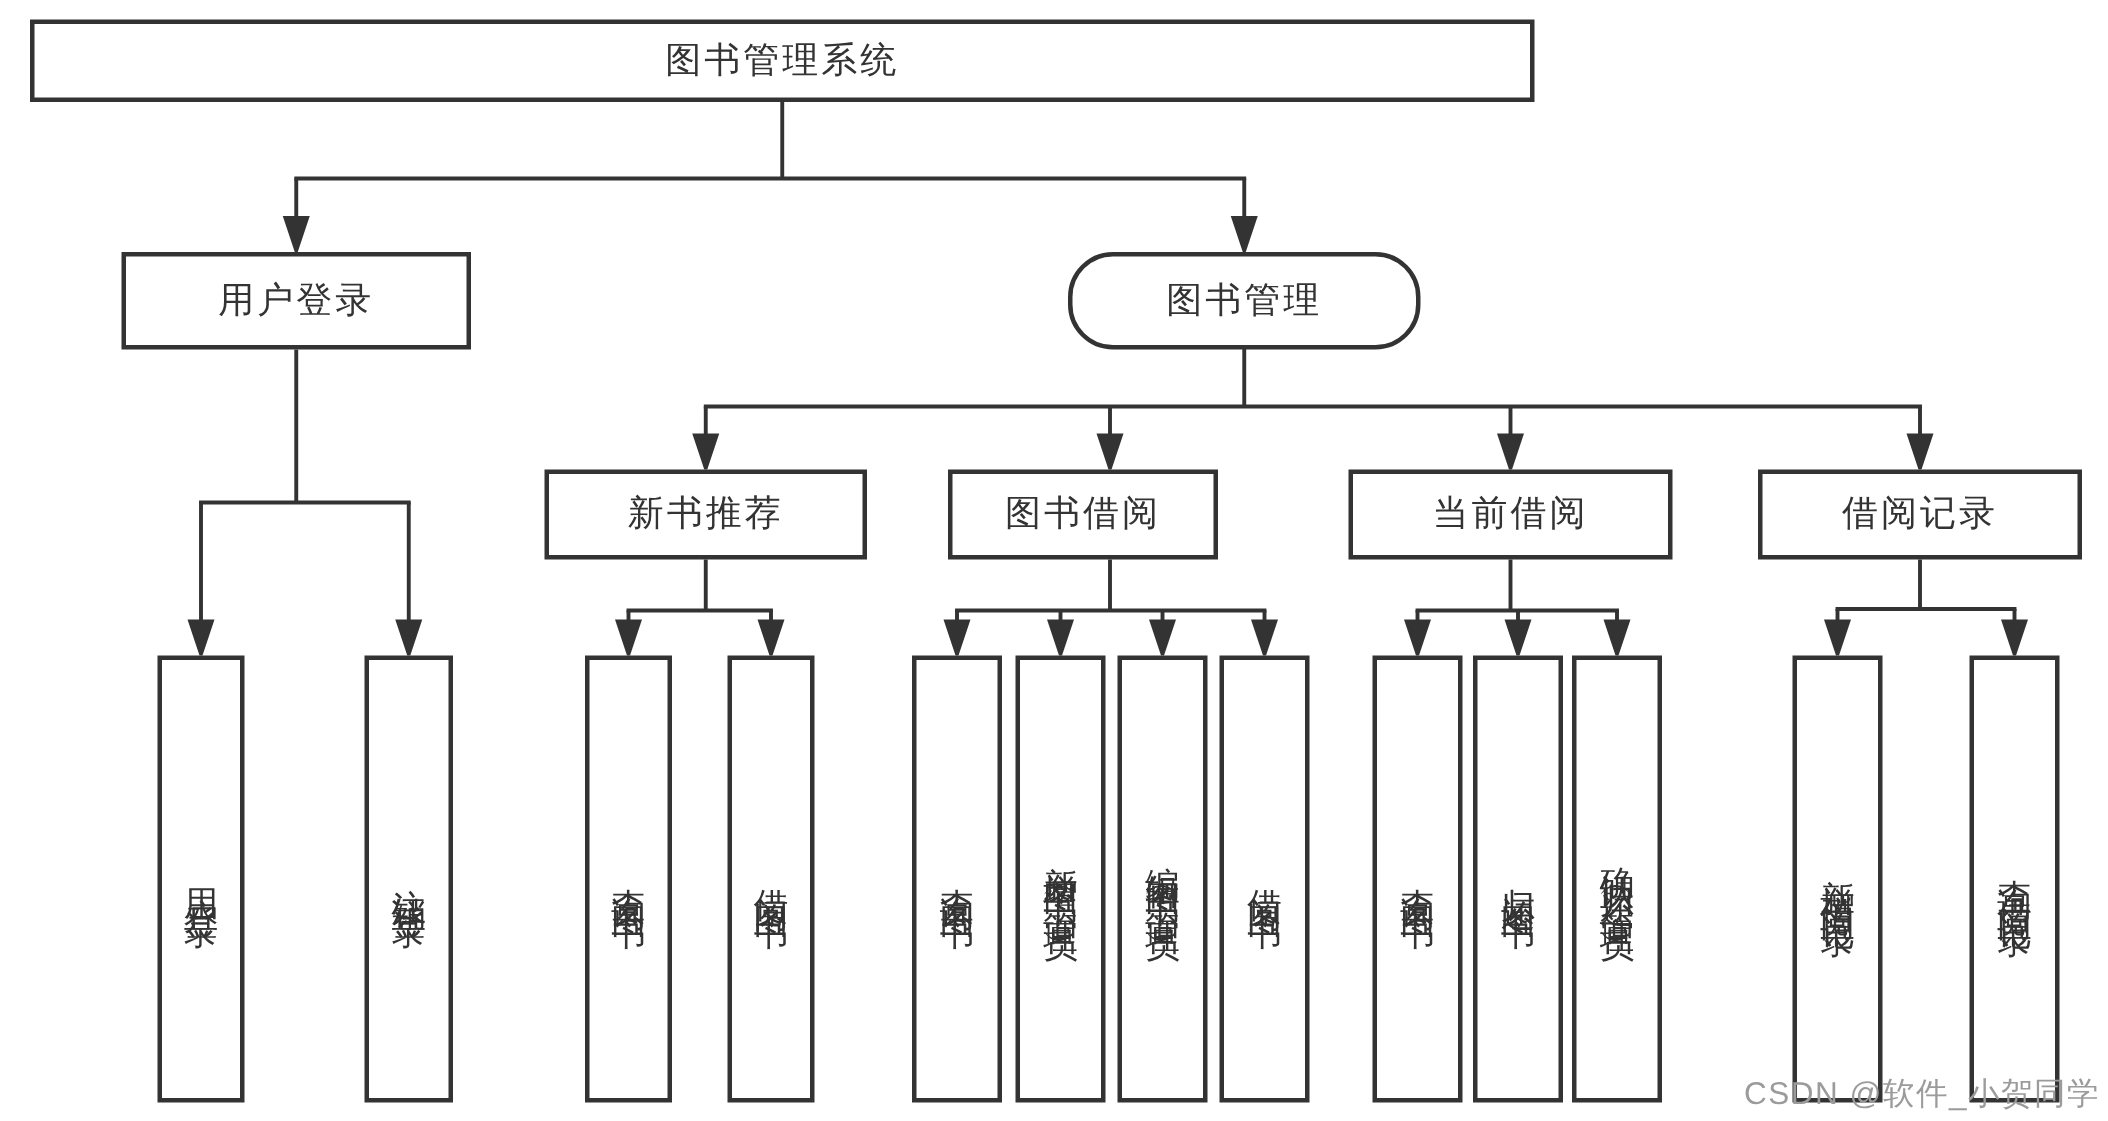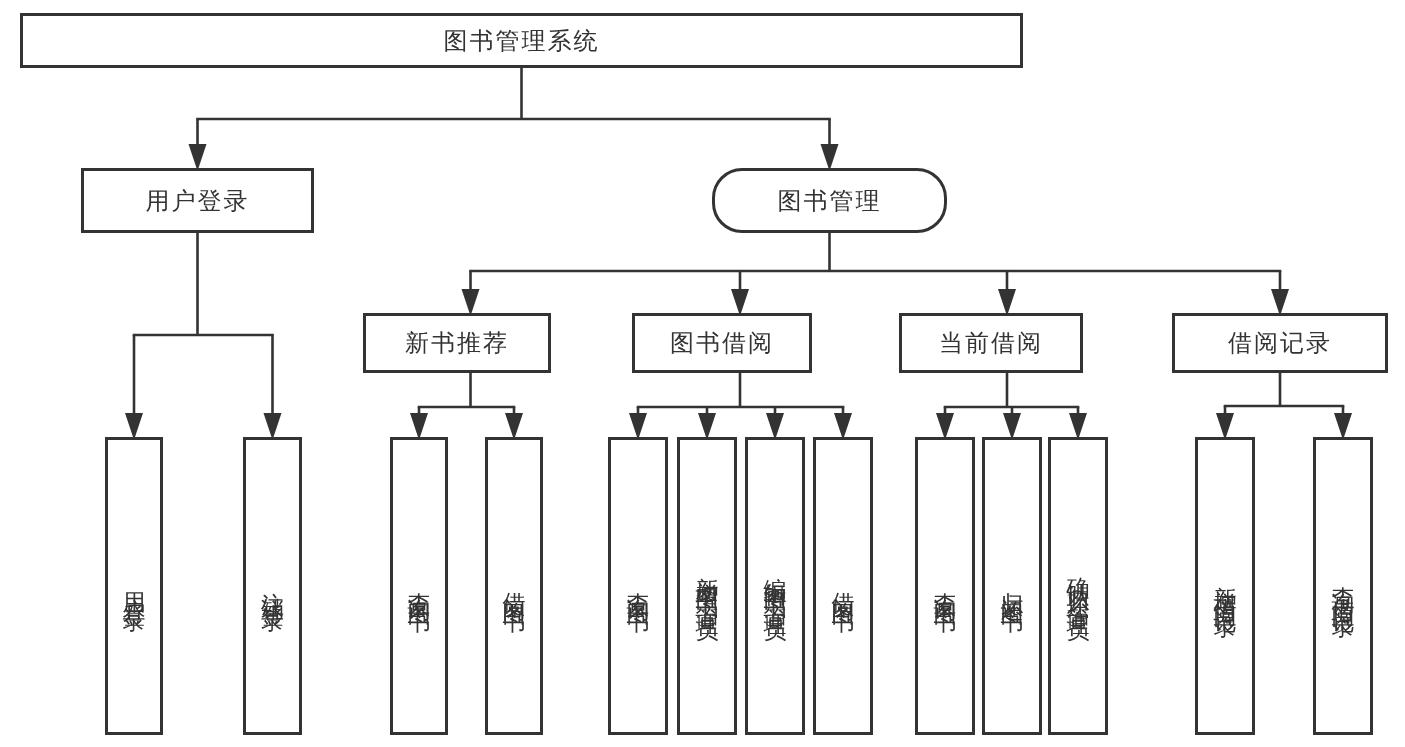--- a/index.html
+++ b/index.html
@@ -116,7 +116,7 @@
       <div class="node v" style="left: 243px; top: 437px; width: 59px; height: 298px;">
         <span class="label">注销登录</span>
       </div>
-      <div class="node h" style="left: 363px; top: 313px; width: 188px; height: 60px;">
+      <div class="node h" style="left: 363px; top: 313px; width: 215px; height: 60px;">
         <span class="label">新书推荐</span>
       </div>
       <div class="node h" style="left: 632px; top: 313px; width: 180px; height: 60px;">

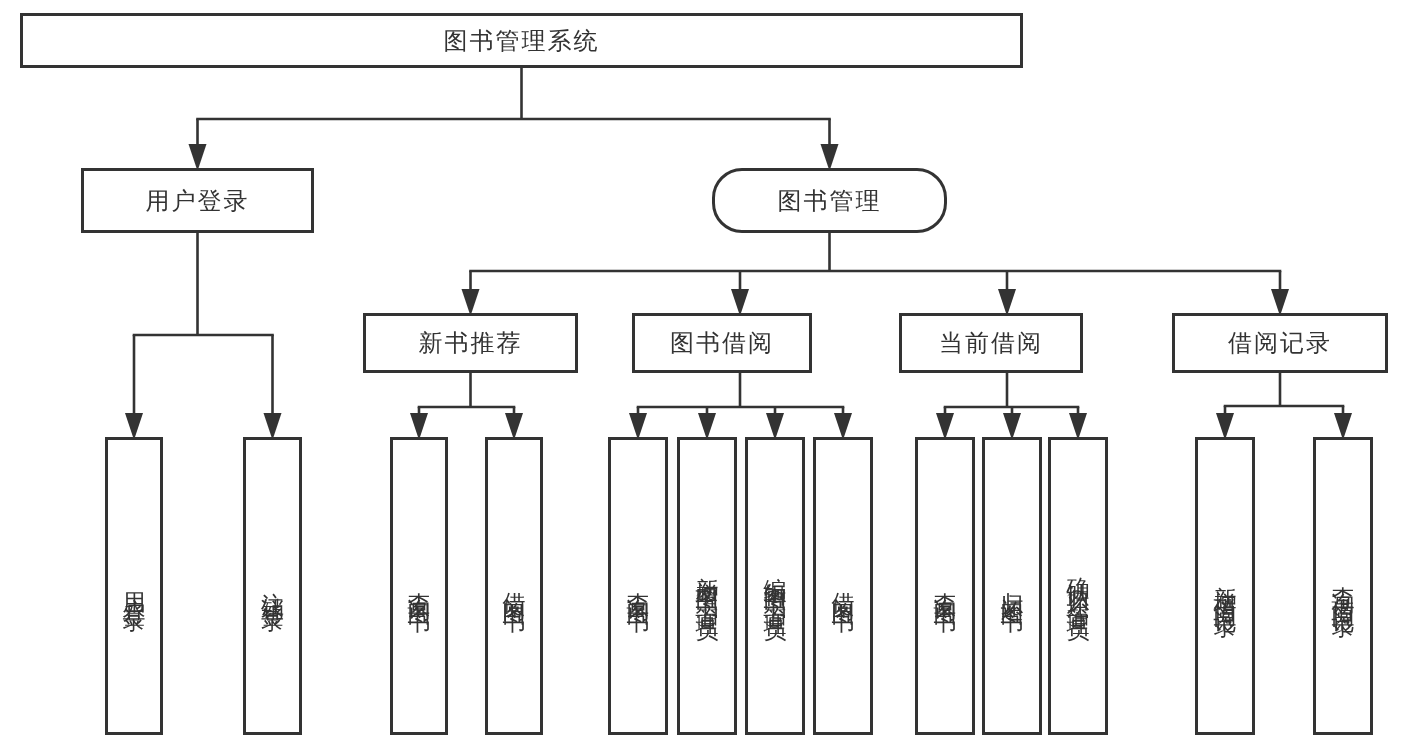--- a/index.html
+++ b/index.html
@@ -122,7 +122,7 @@
       <div class="node h" style="left: 632px; top: 313px; width: 180px; height: 60px;">
         <span class="label">图书借阅</span>
       </div>
-      <div class="node h" style="left: 899px; top: 313px; width: 184px; height: 60px;">
+      <div class="node h" style="left: 899px; top: 313px; width: 216px; height: 60px;">
         <span class="label">当前借阅</span>
       </div>
       <div class="node h" style="left: 1172px; top: 313px; width: 216px; height: 60px;">

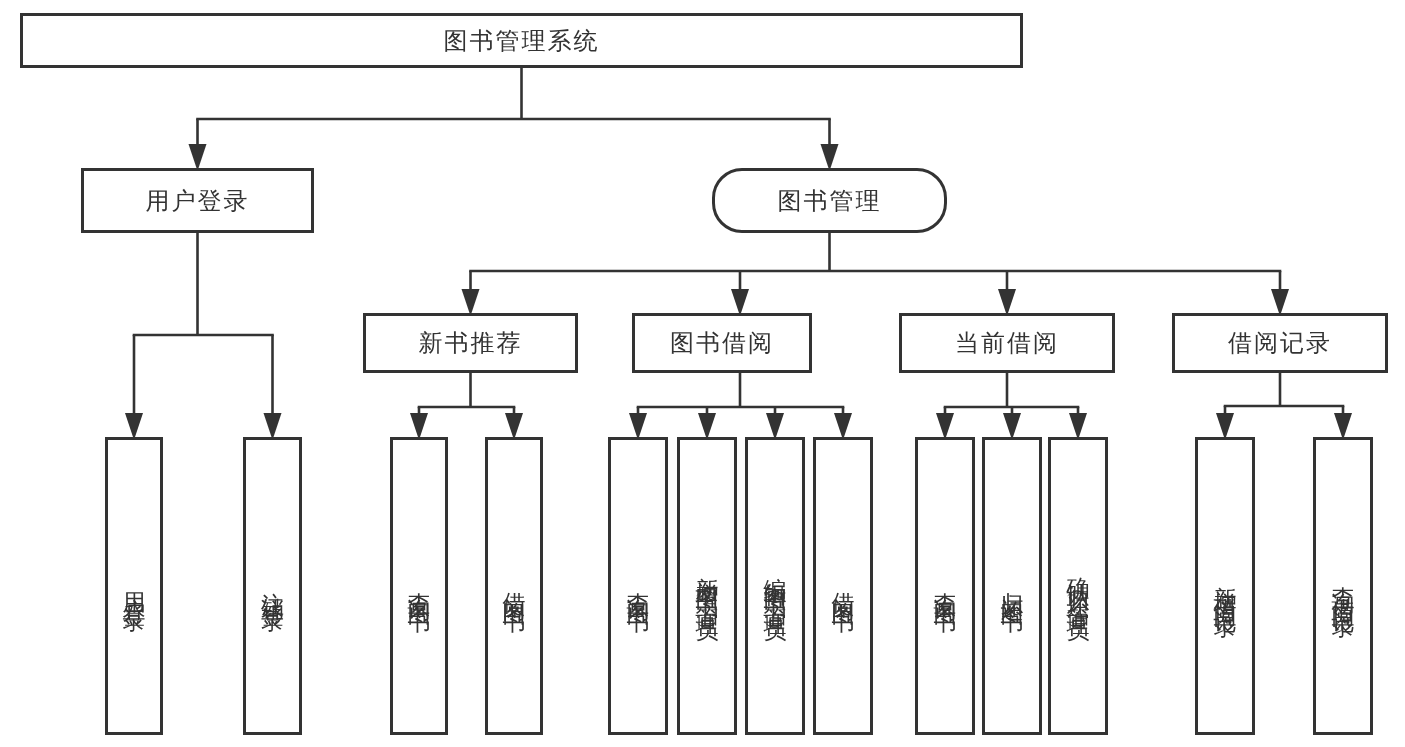--- a/index.html
+++ b/index.html
@@ -162,6 +162,7 @@
         <span class="label">查询借阅记录</span>
       </div>
     </div>
+  <div class="watermark">CSDN @软件_小贺同学</div>
 </div>
 
 </body></html>

